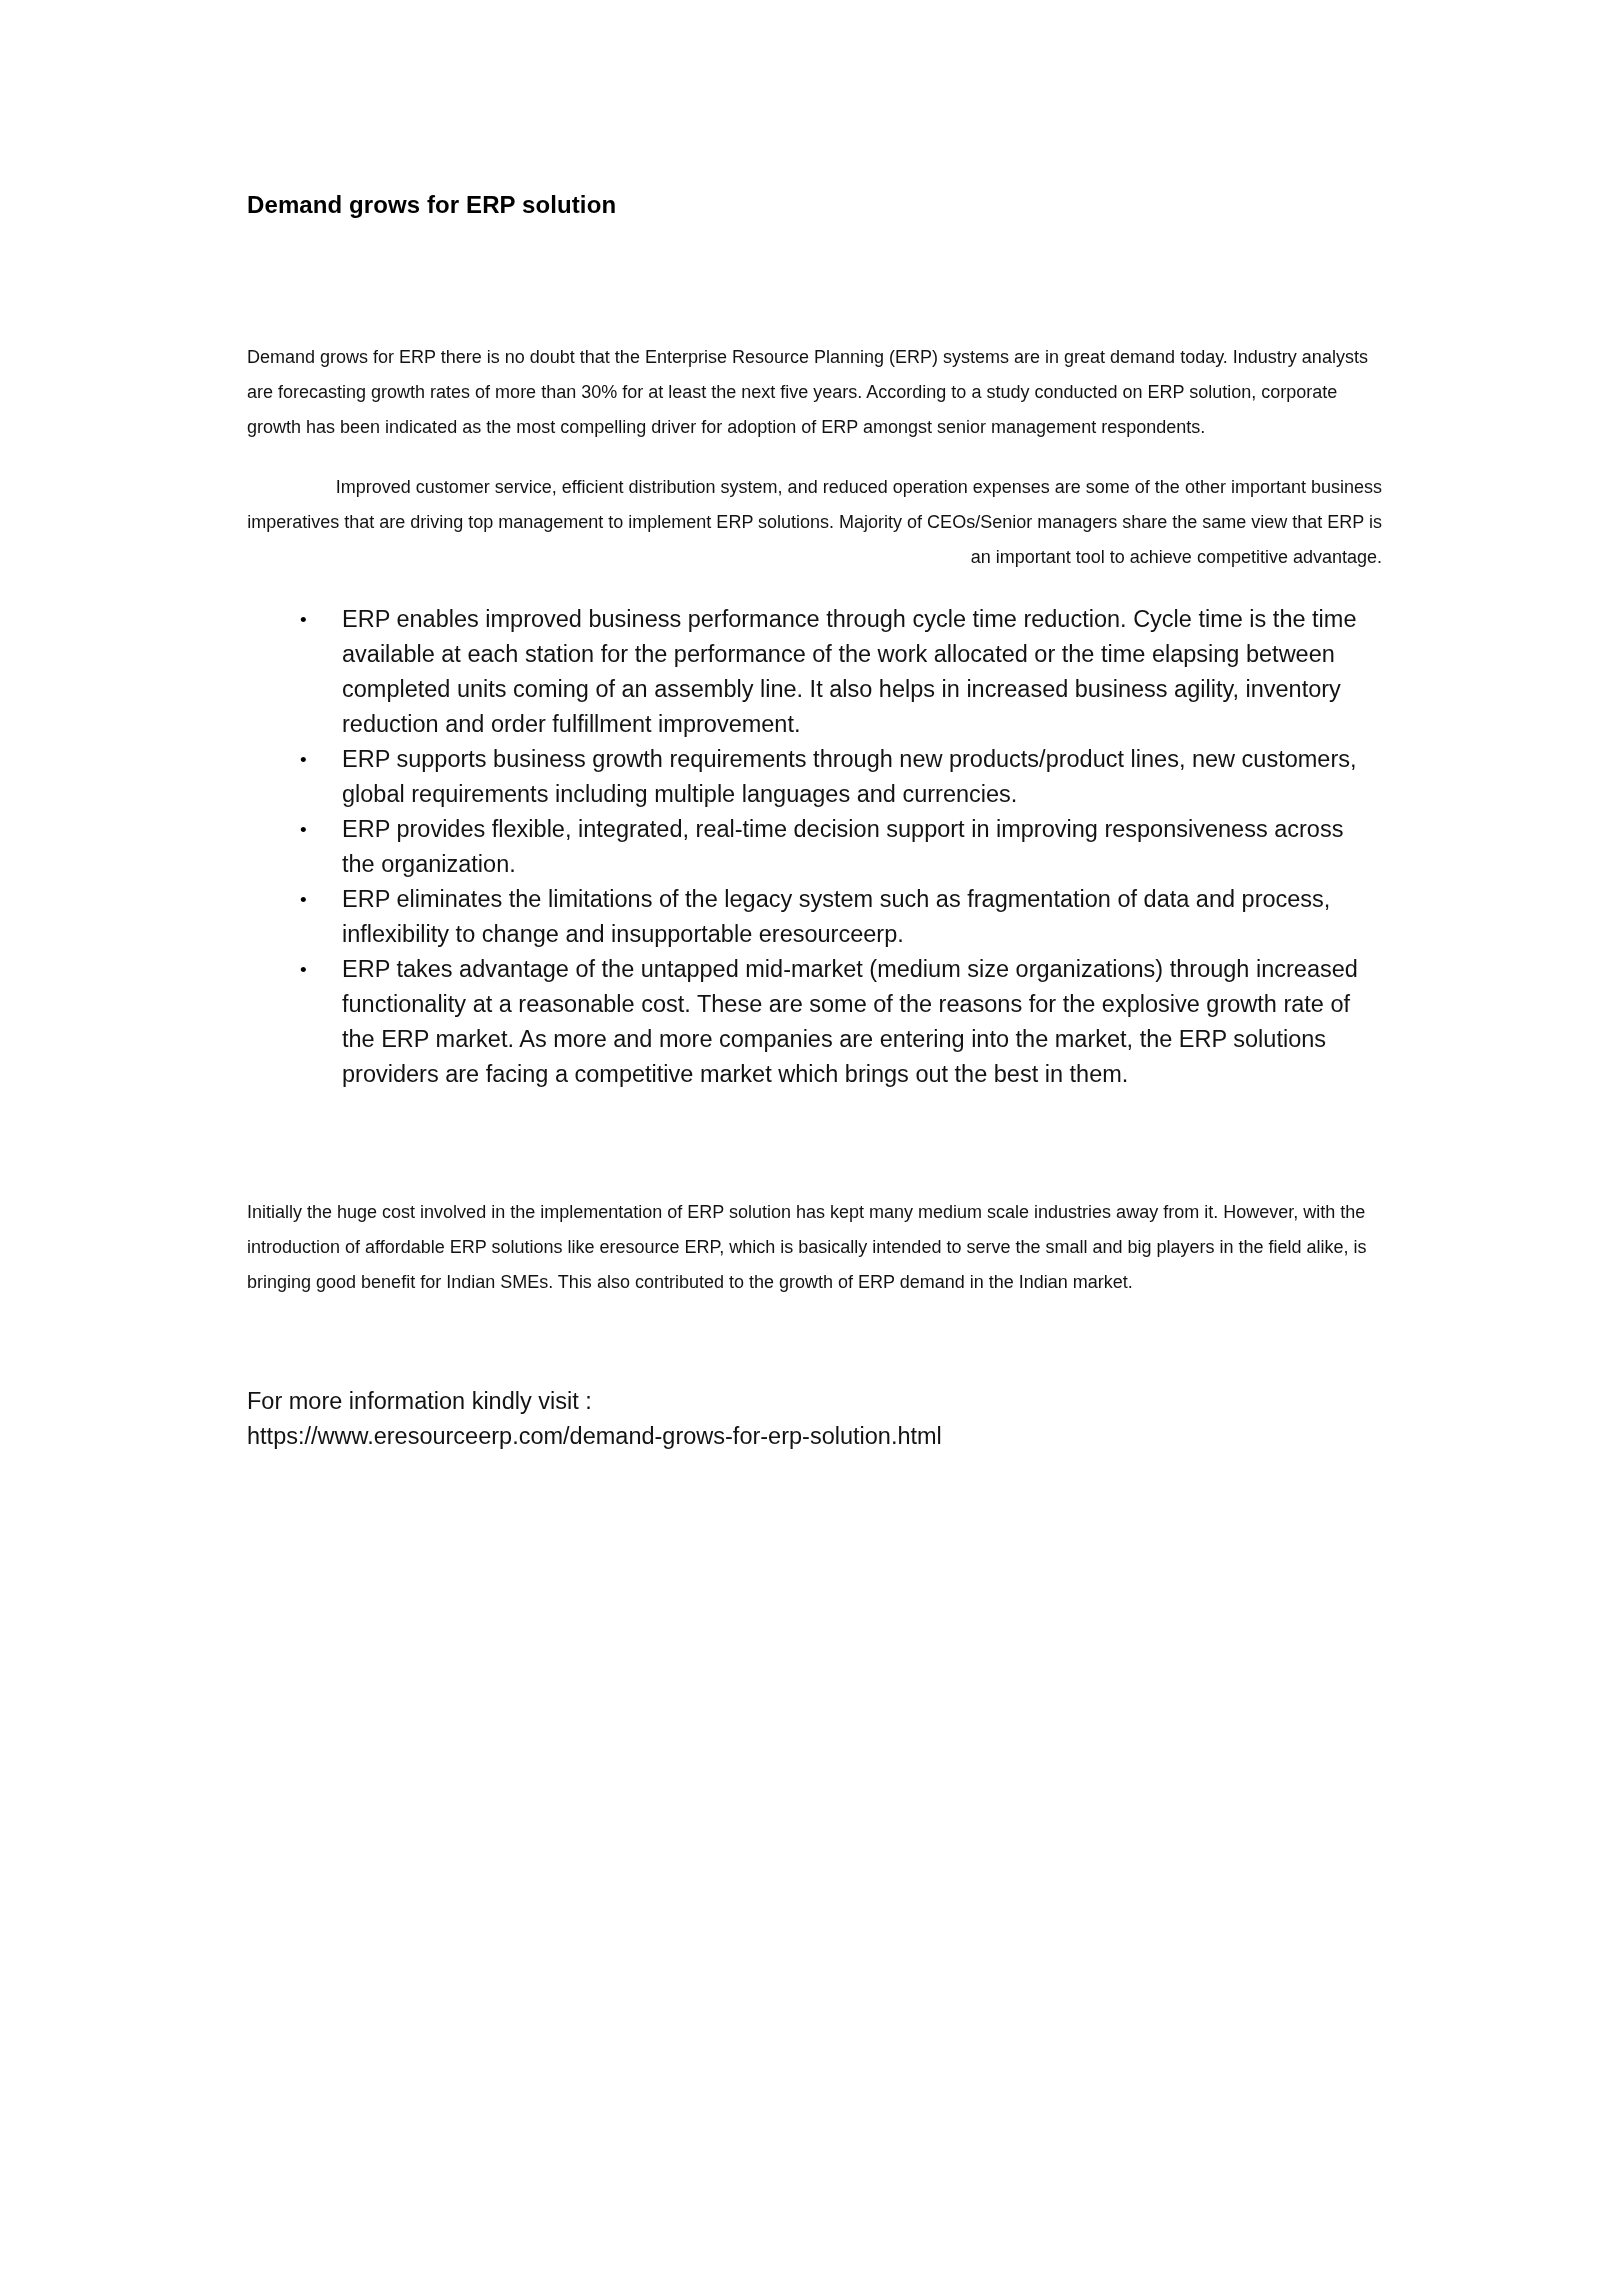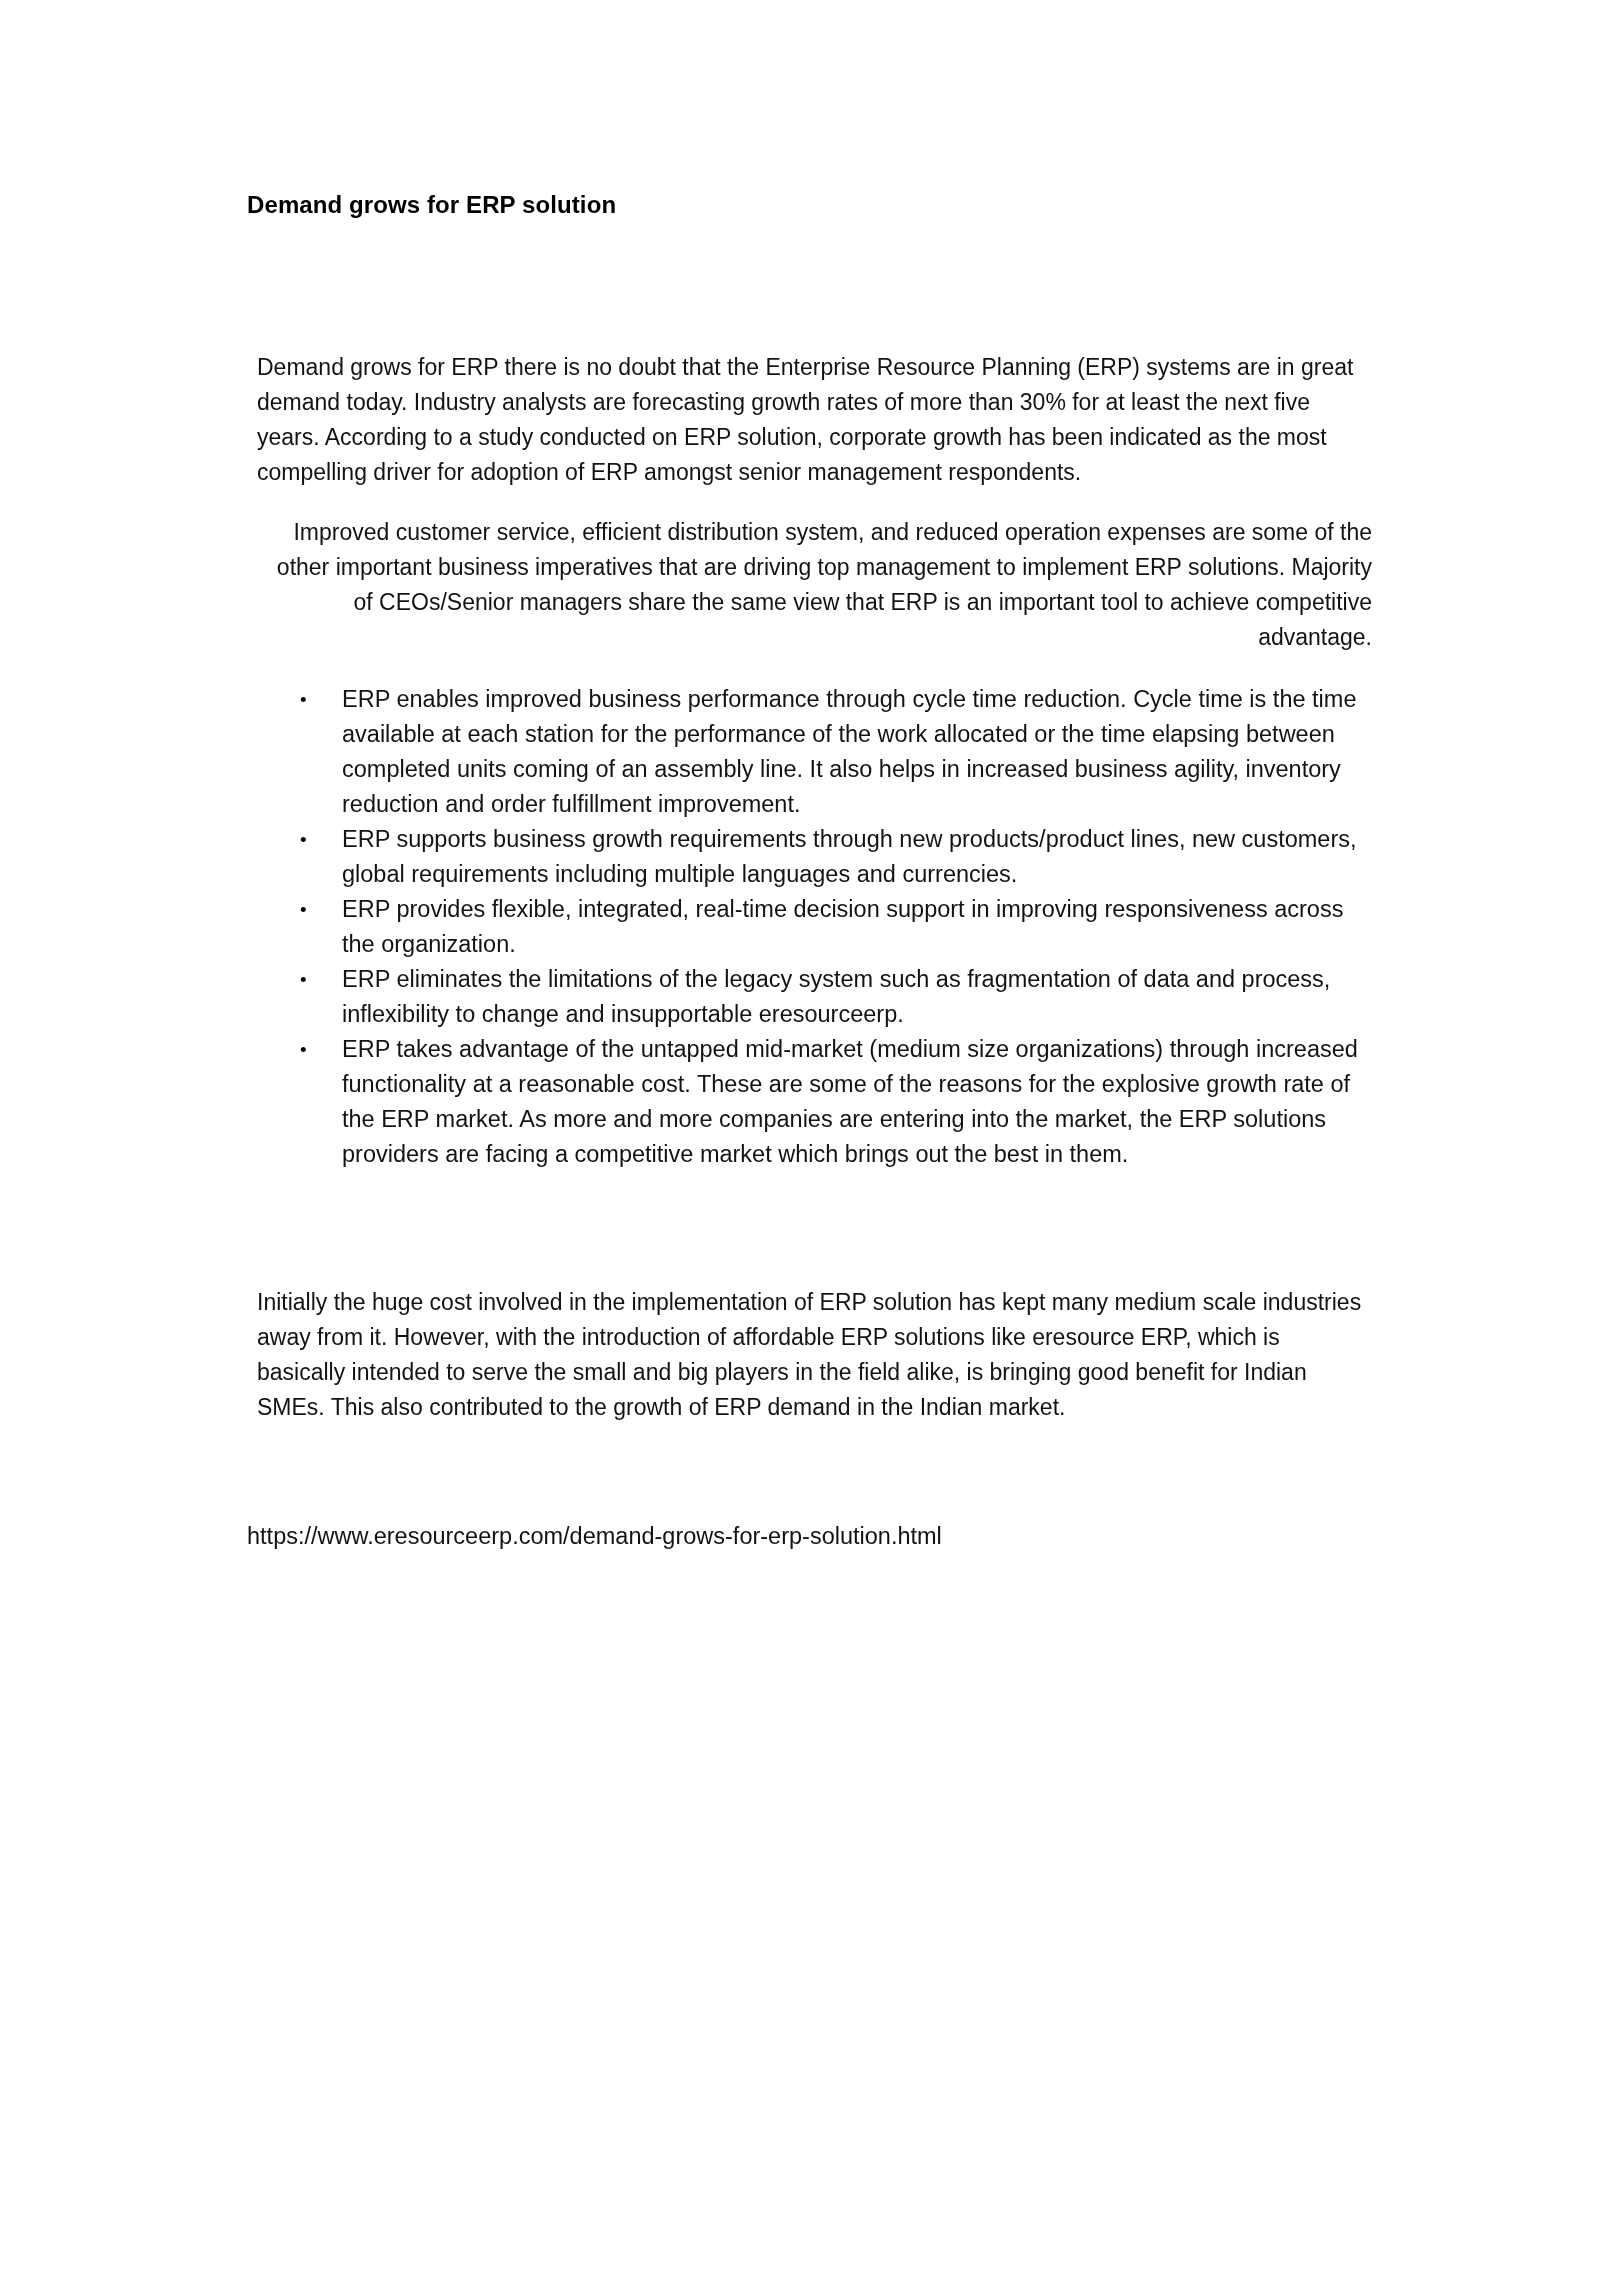--- a/index.html
+++ b/index.html
@@ -37,9 +37,9 @@
     height: 120px;
   }
   .para {
-    font-size: 23px;
+    font-size: 18px;
     line-height: 35px;
-    margin: 10px;
+    margin: 0;
     text-align: left;
     color: #131313;
   }

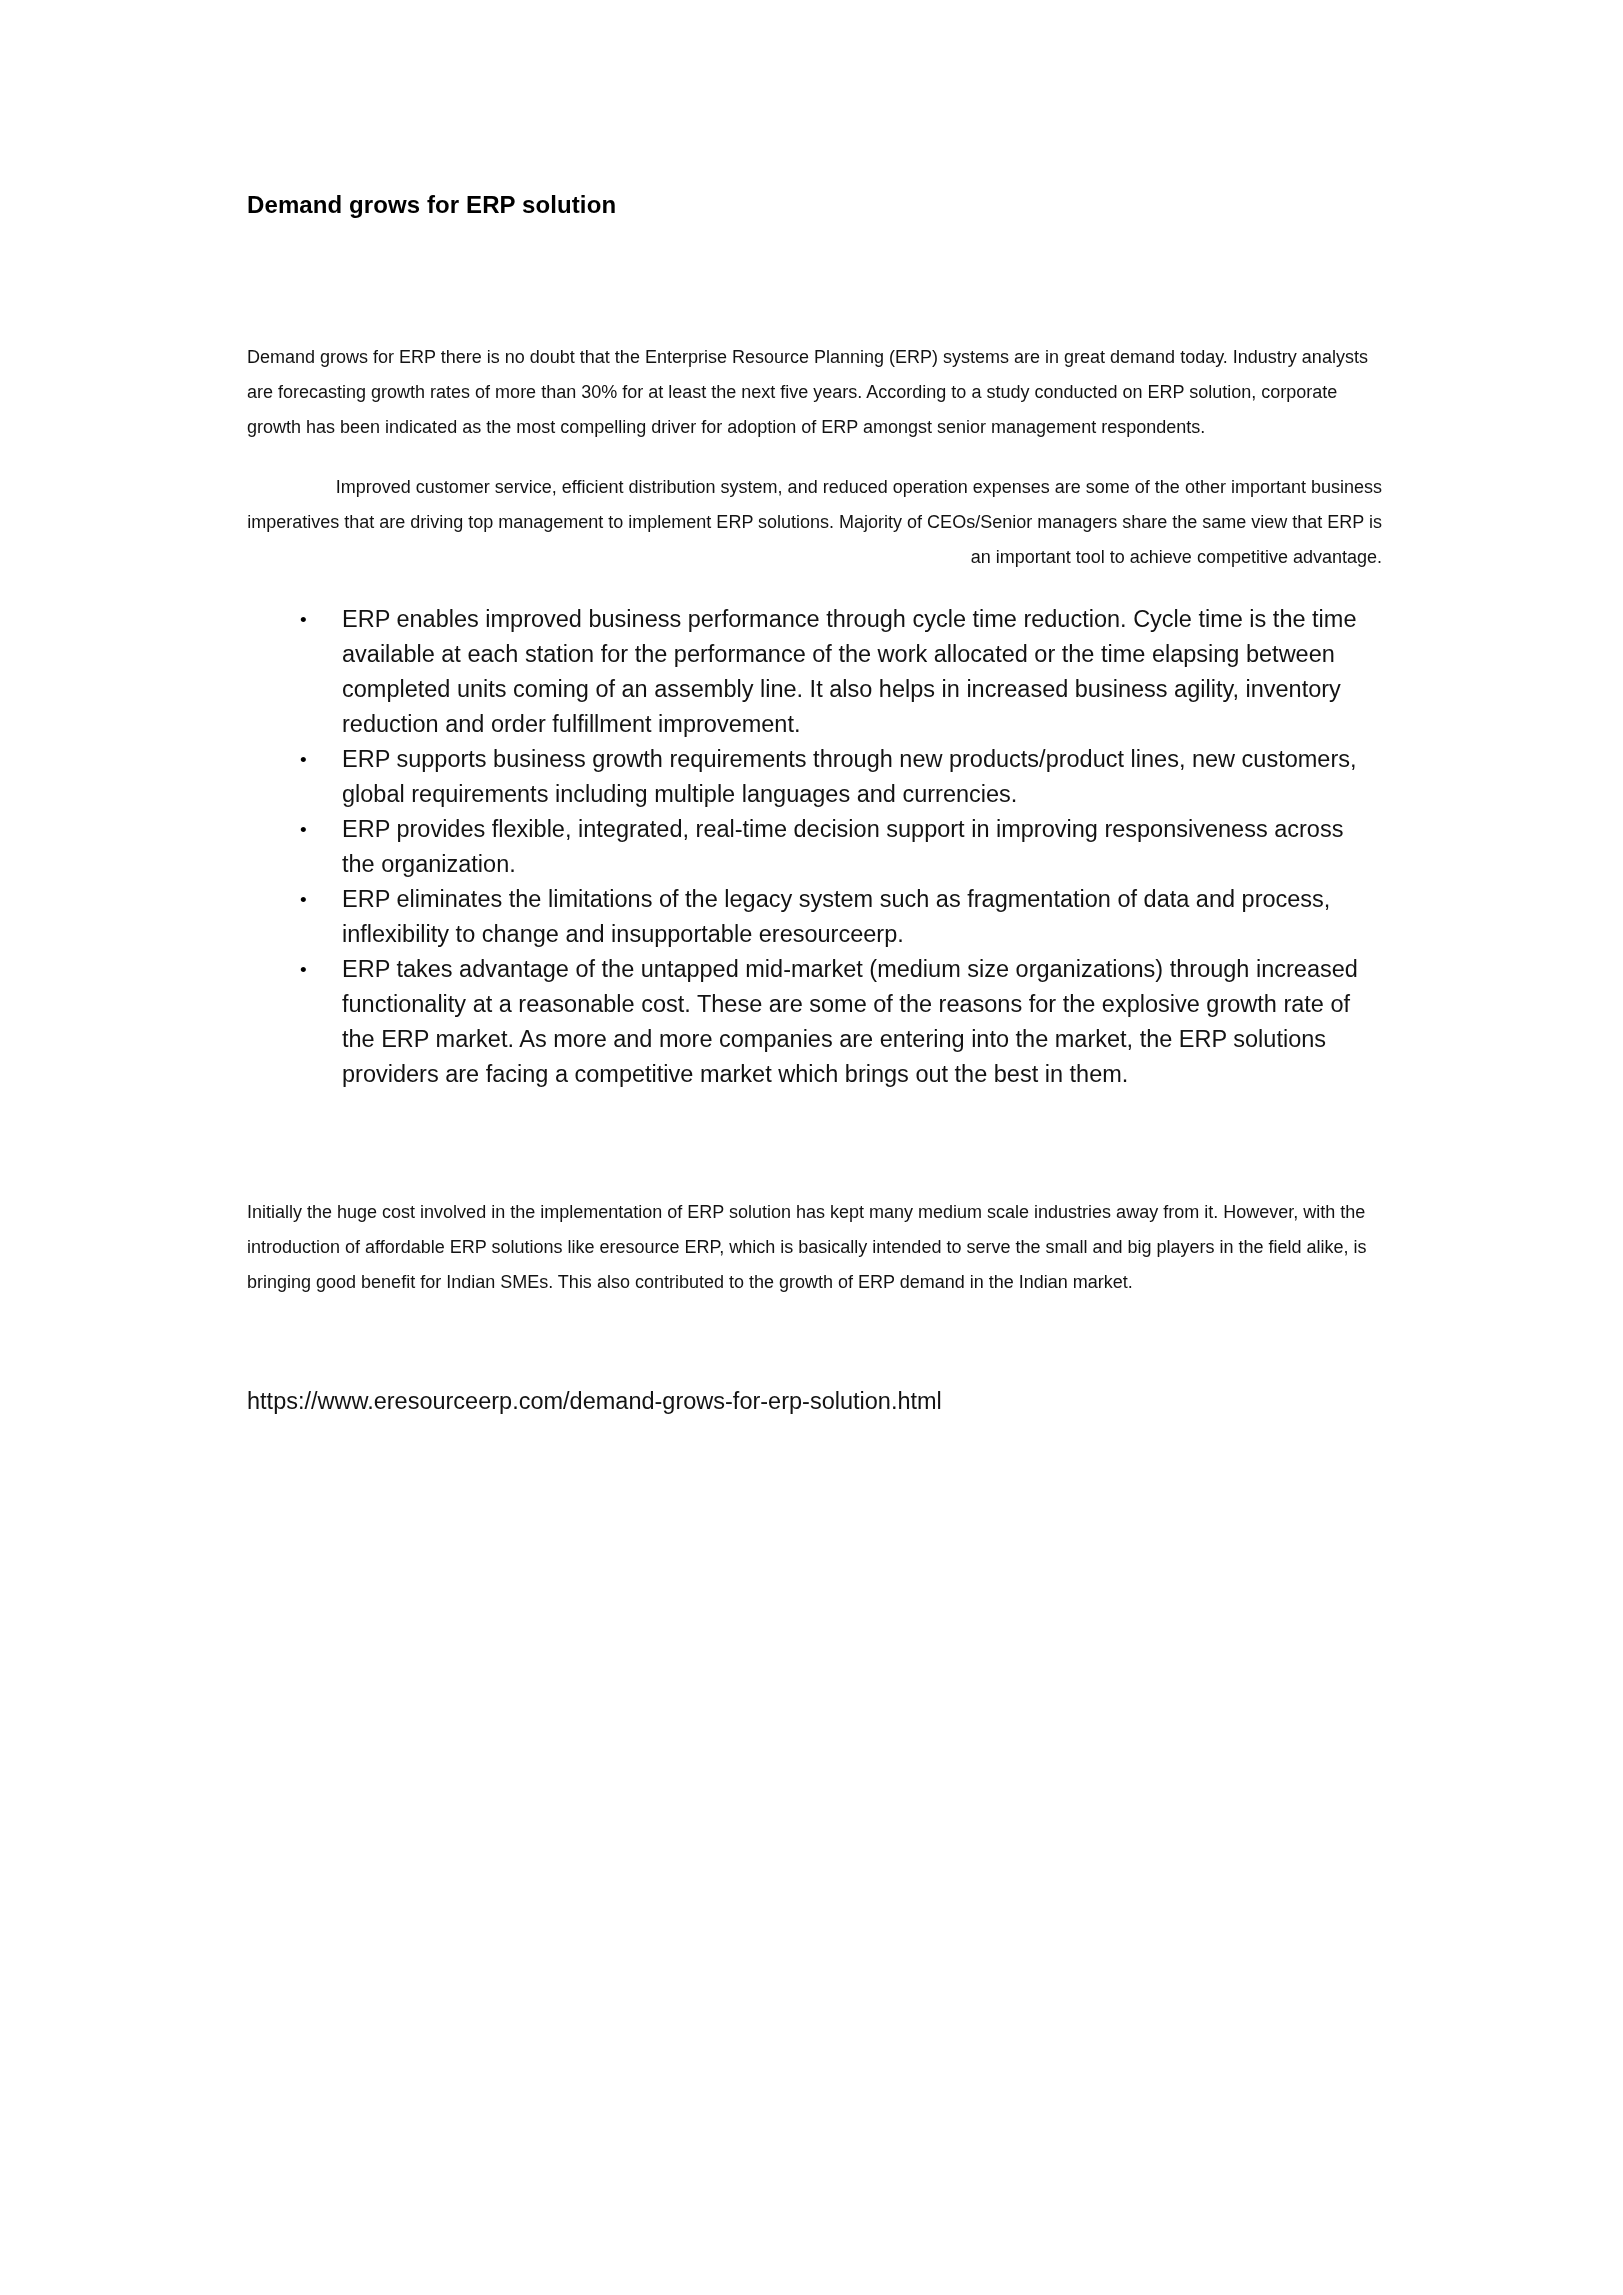--- a/index.html
+++ b/index.html
@@ -137,6 +137,7 @@
 
     <div class="spacer-before-contact"></div>
 
+    <p class="contact-line">For more information kindly visit :</p>
 
     <p class="contact-line">https://www.eresourceerp.com/demand-grows-for-erp-solution.html</p>
 

